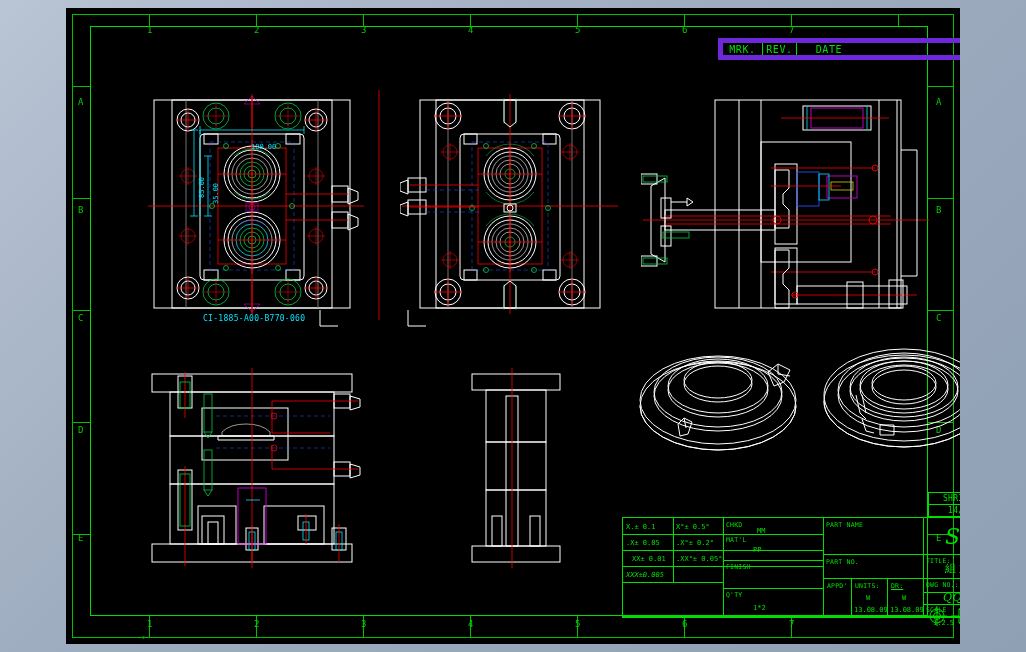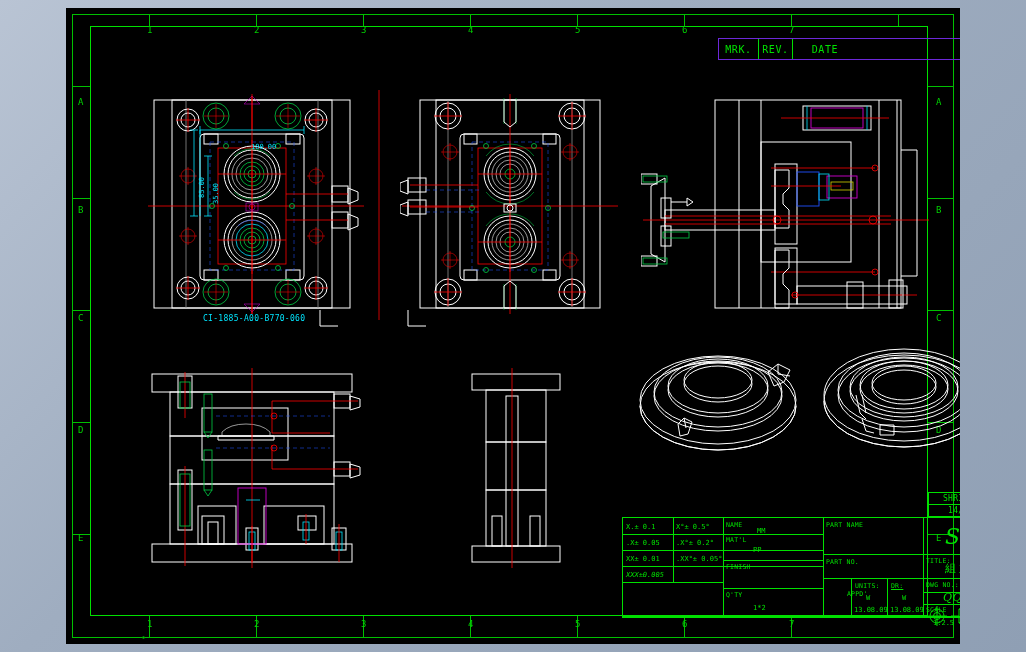--- a/index.html
+++ b/index.html
@@ -71,7 +71,7 @@
   .rev-table {
     position: absolute; left: 652px; top: 30px;
     width: 286px; height: 22px;
-    border: 1px solid #6d28d9;
+    border: 5px solid #6d28d9;
     display: flex;
   }
   .rev-cell {

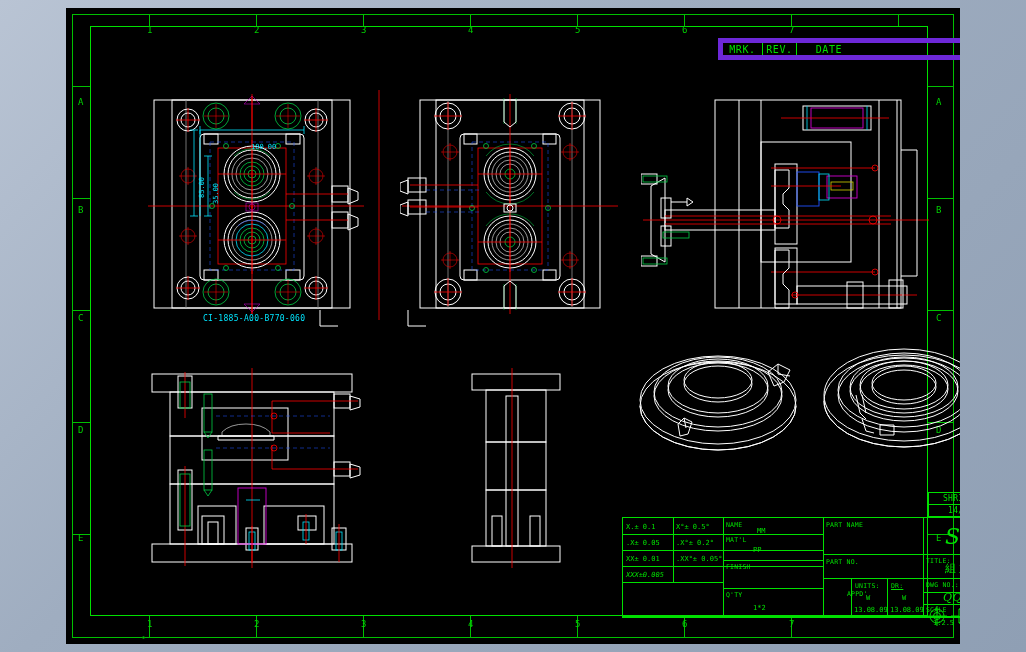--- a/index.html
+++ b/index.html
@@ -713,7 +713,7 @@
       <span class="tb-txt val" style="left:3px;top:53px;font-style:italic;">XXX±0.005</span>
       <span class="tb-txt val" style="left:53px;top:53px;"></span>
 
-      <span class="tb-txt lbl" style="left:103px;top:3px;">NAME</span>
+      <span class="tb-txt lbl" style="left:103px;top:3px;">CHKD</span>
       <span class="tb-txt val" style="left:134px;top:9px;">MM</span>
       <span class="tb-txt lbl" style="left:103px;top:18px;">MAT'L</span>
       <span class="tb-txt val" style="left:130px;top:28px;">PP</span>

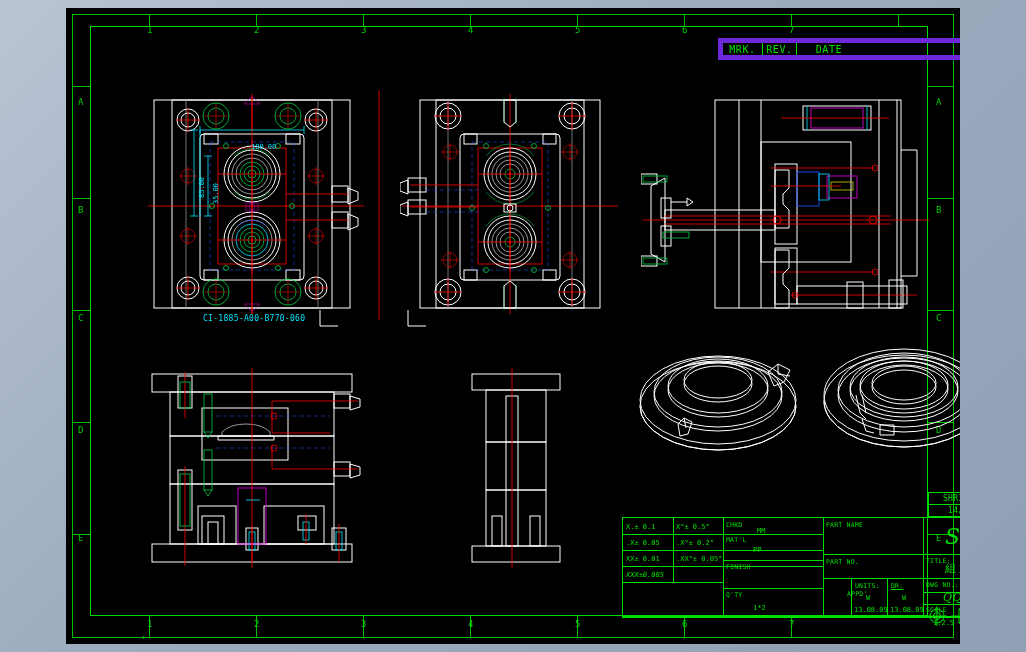--- a/index.html
+++ b/index.html
@@ -708,7 +708,7 @@
       <span class="tb-txt val" style="left:53px;top:5px;">X°± 0.5°</span>
       <span class="tb-txt val" style="left:3px;top:21px;">.X± 0.05</span>
       <span class="tb-txt val" style="left:53px;top:21px;">.X°± 0.2°</span>
-      <span class="tb-txt val" style="left:3px;top:37px;text-align:center;">XX± 0.01</span>
+      <span class="tb-txt val" style="left:9px;top:37px;text-align:center;">XX± 0.01</span>
       <span class="tb-txt val" style="left:53px;top:37px;">.XX°± 0.05°</span>
       <span class="tb-txt val" style="left:3px;top:53px;font-style:italic;">XXX±0.005</span>
       <span class="tb-txt val" style="left:53px;top:53px;"></span>

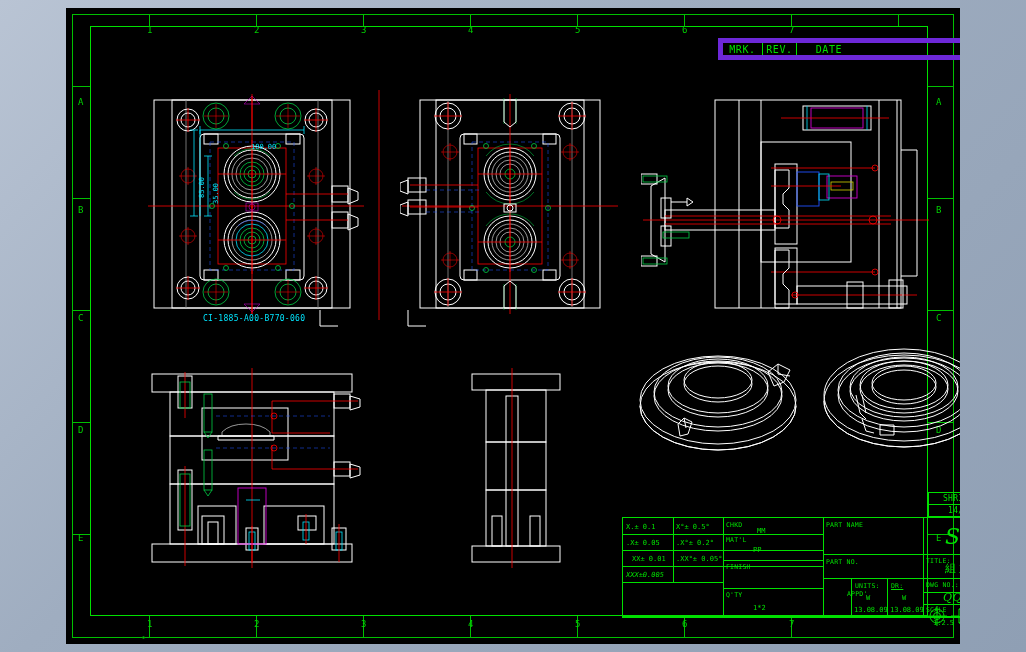--- a/index.html
+++ b/index.html
@@ -727,7 +727,7 @@
       <span class="tb-txt lbl" style="left:203px;top:40px;">PART NO.</span>
       <span class="tb-txt val" style="left:240px;top:50px;"></span>
 
-      <span class="tb-txt lbl" style="left:204px;top:72px;margin-left:20px;">APPD'</span>
+      <span class="tb-txt lbl" style="left:204px;top:64px;">APPD'</span>
       <span class="tb-txt lbl" style="left:232px;top:64px;">UNITS:</span>
       <span class="tb-txt lbl" style="left:268px;top:64px;text-decoration:underline;">DR:</span>
       <span class="tb-txt val" style="left:206px;top:82px;"></span>

